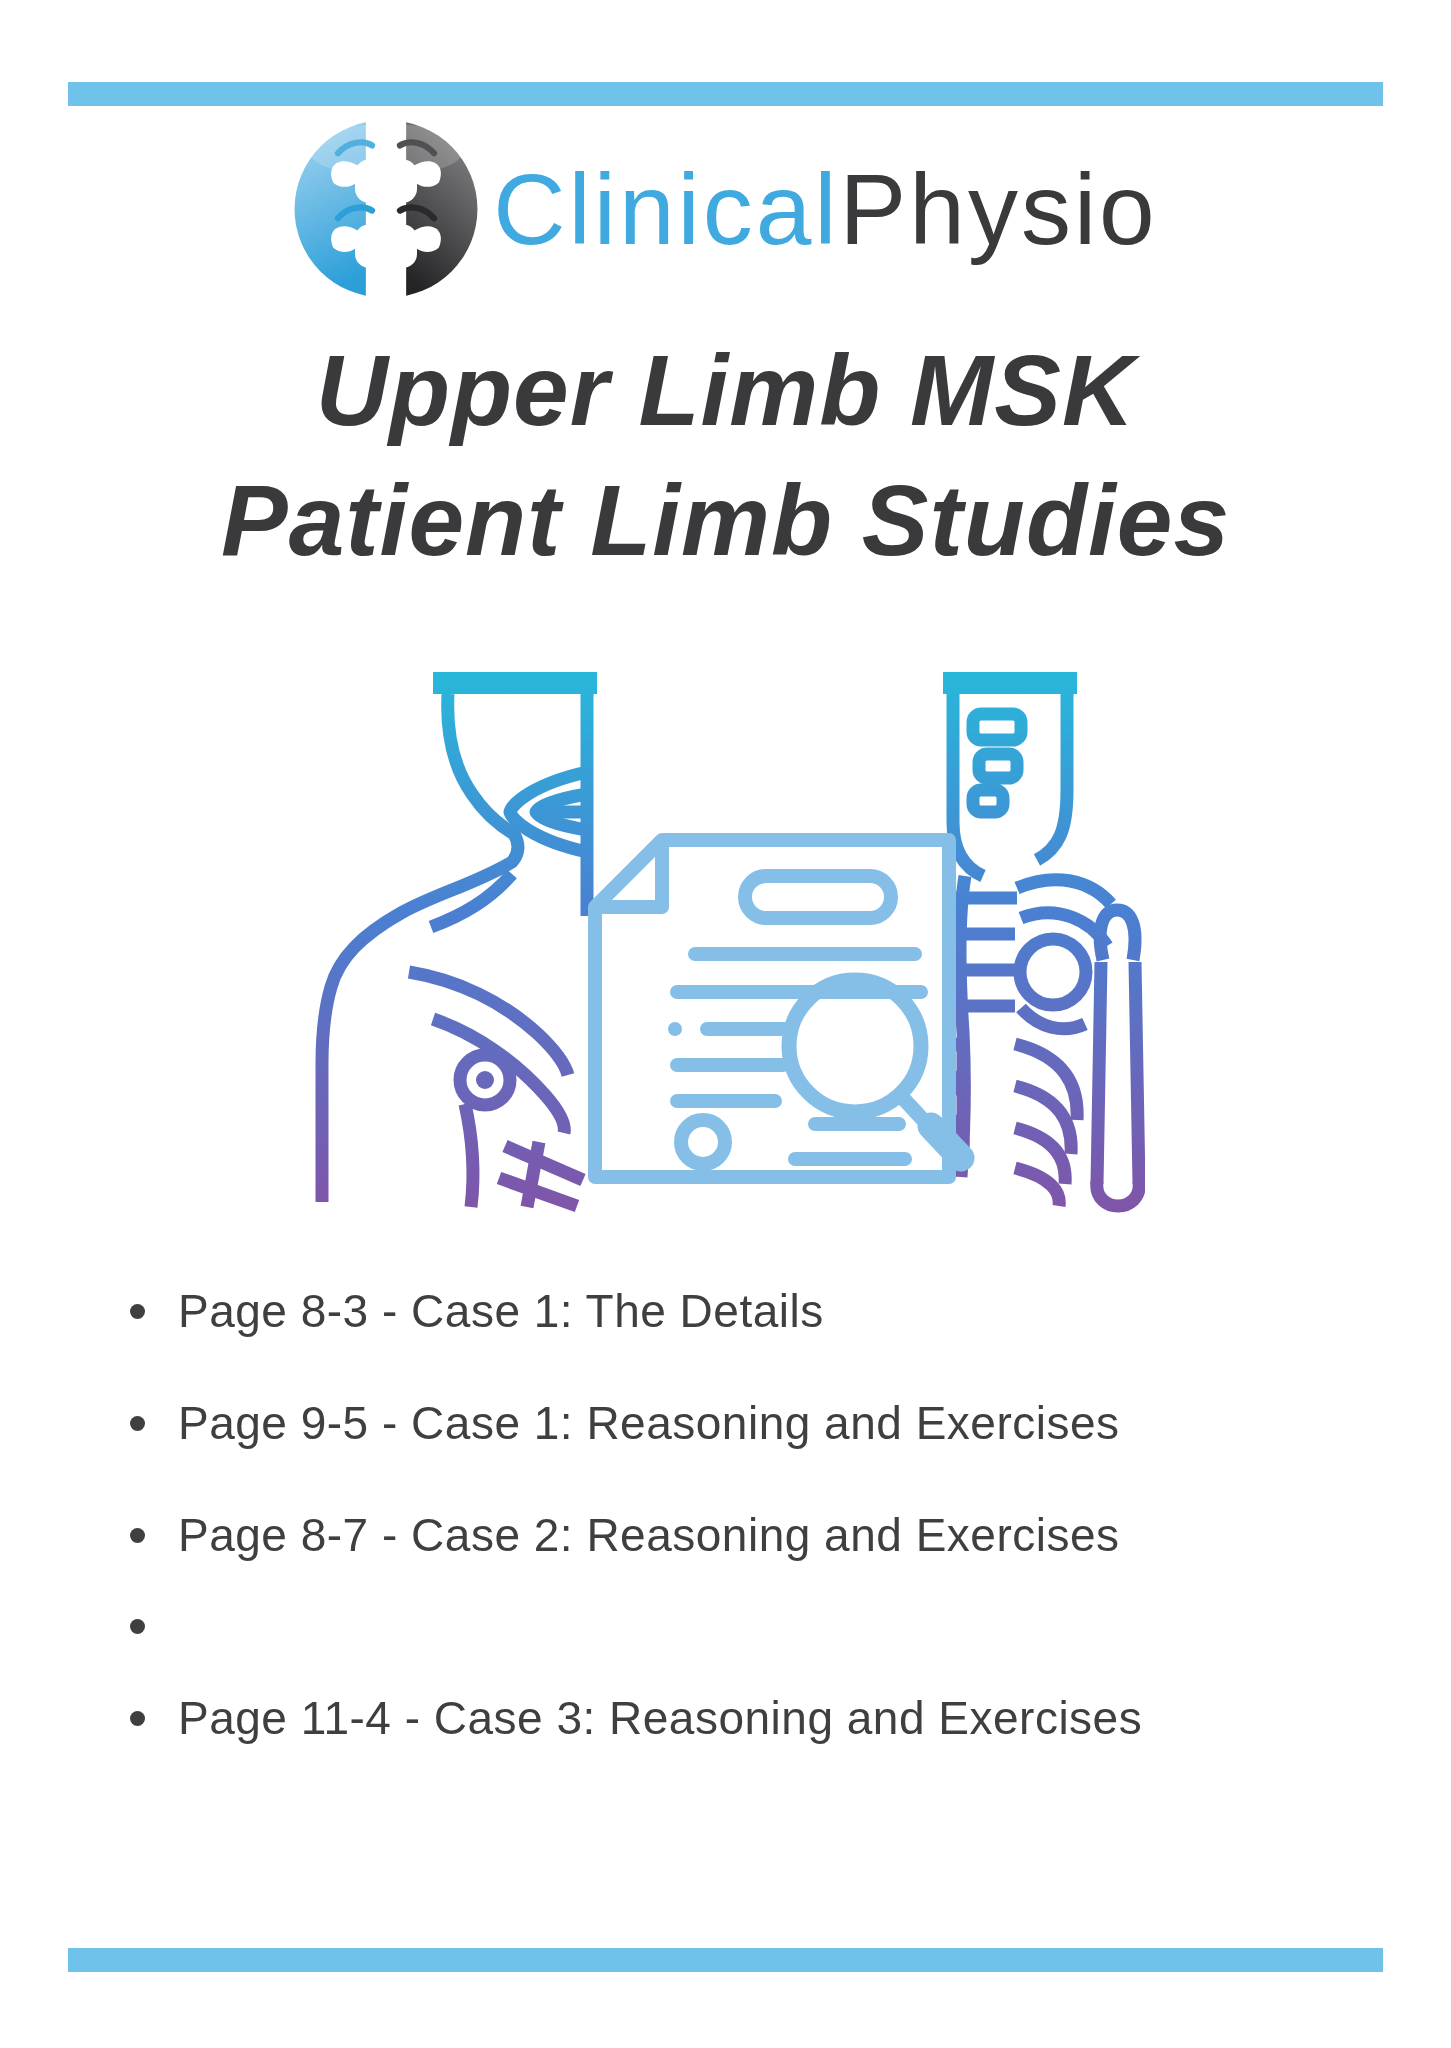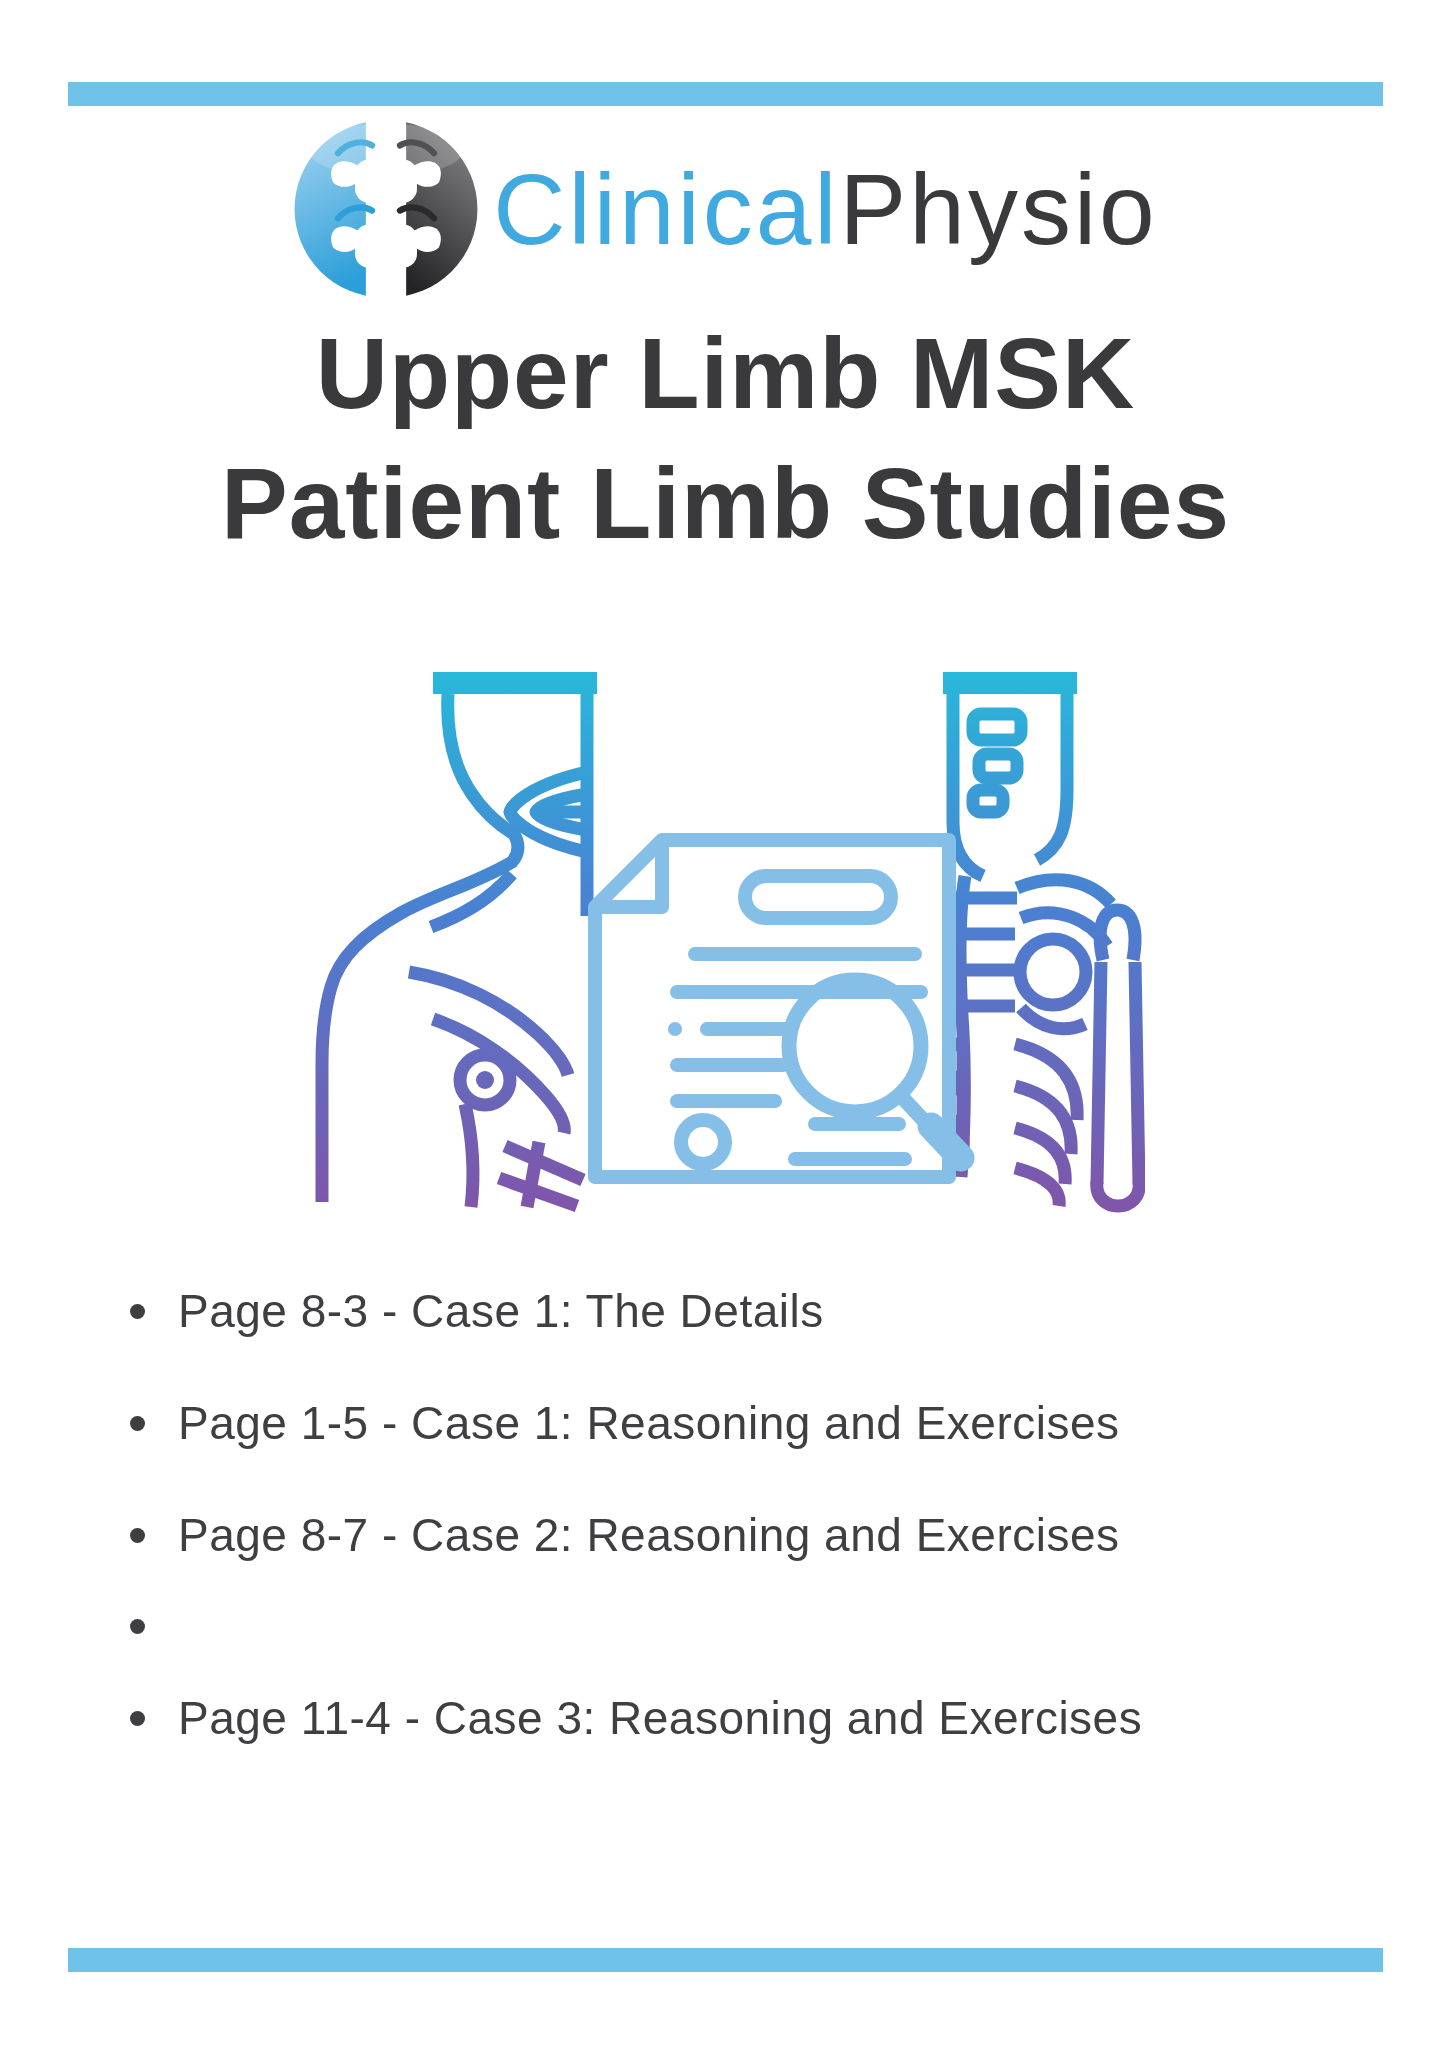--- a/index.html
+++ b/index.html
@@ -34,7 +34,7 @@
     text-align: center;
     color: var(--title-color, #3a3a3c);
     font-size: 100px; font-weight: 700; letter-spacing: 1px;
-    line-height: 130px; margin: 0;
+    line-height: 130px; margin: 17px; font-style: italic;
   }
   .illustration-wrap {
     position: absolute; left: 315px; top: 672px;

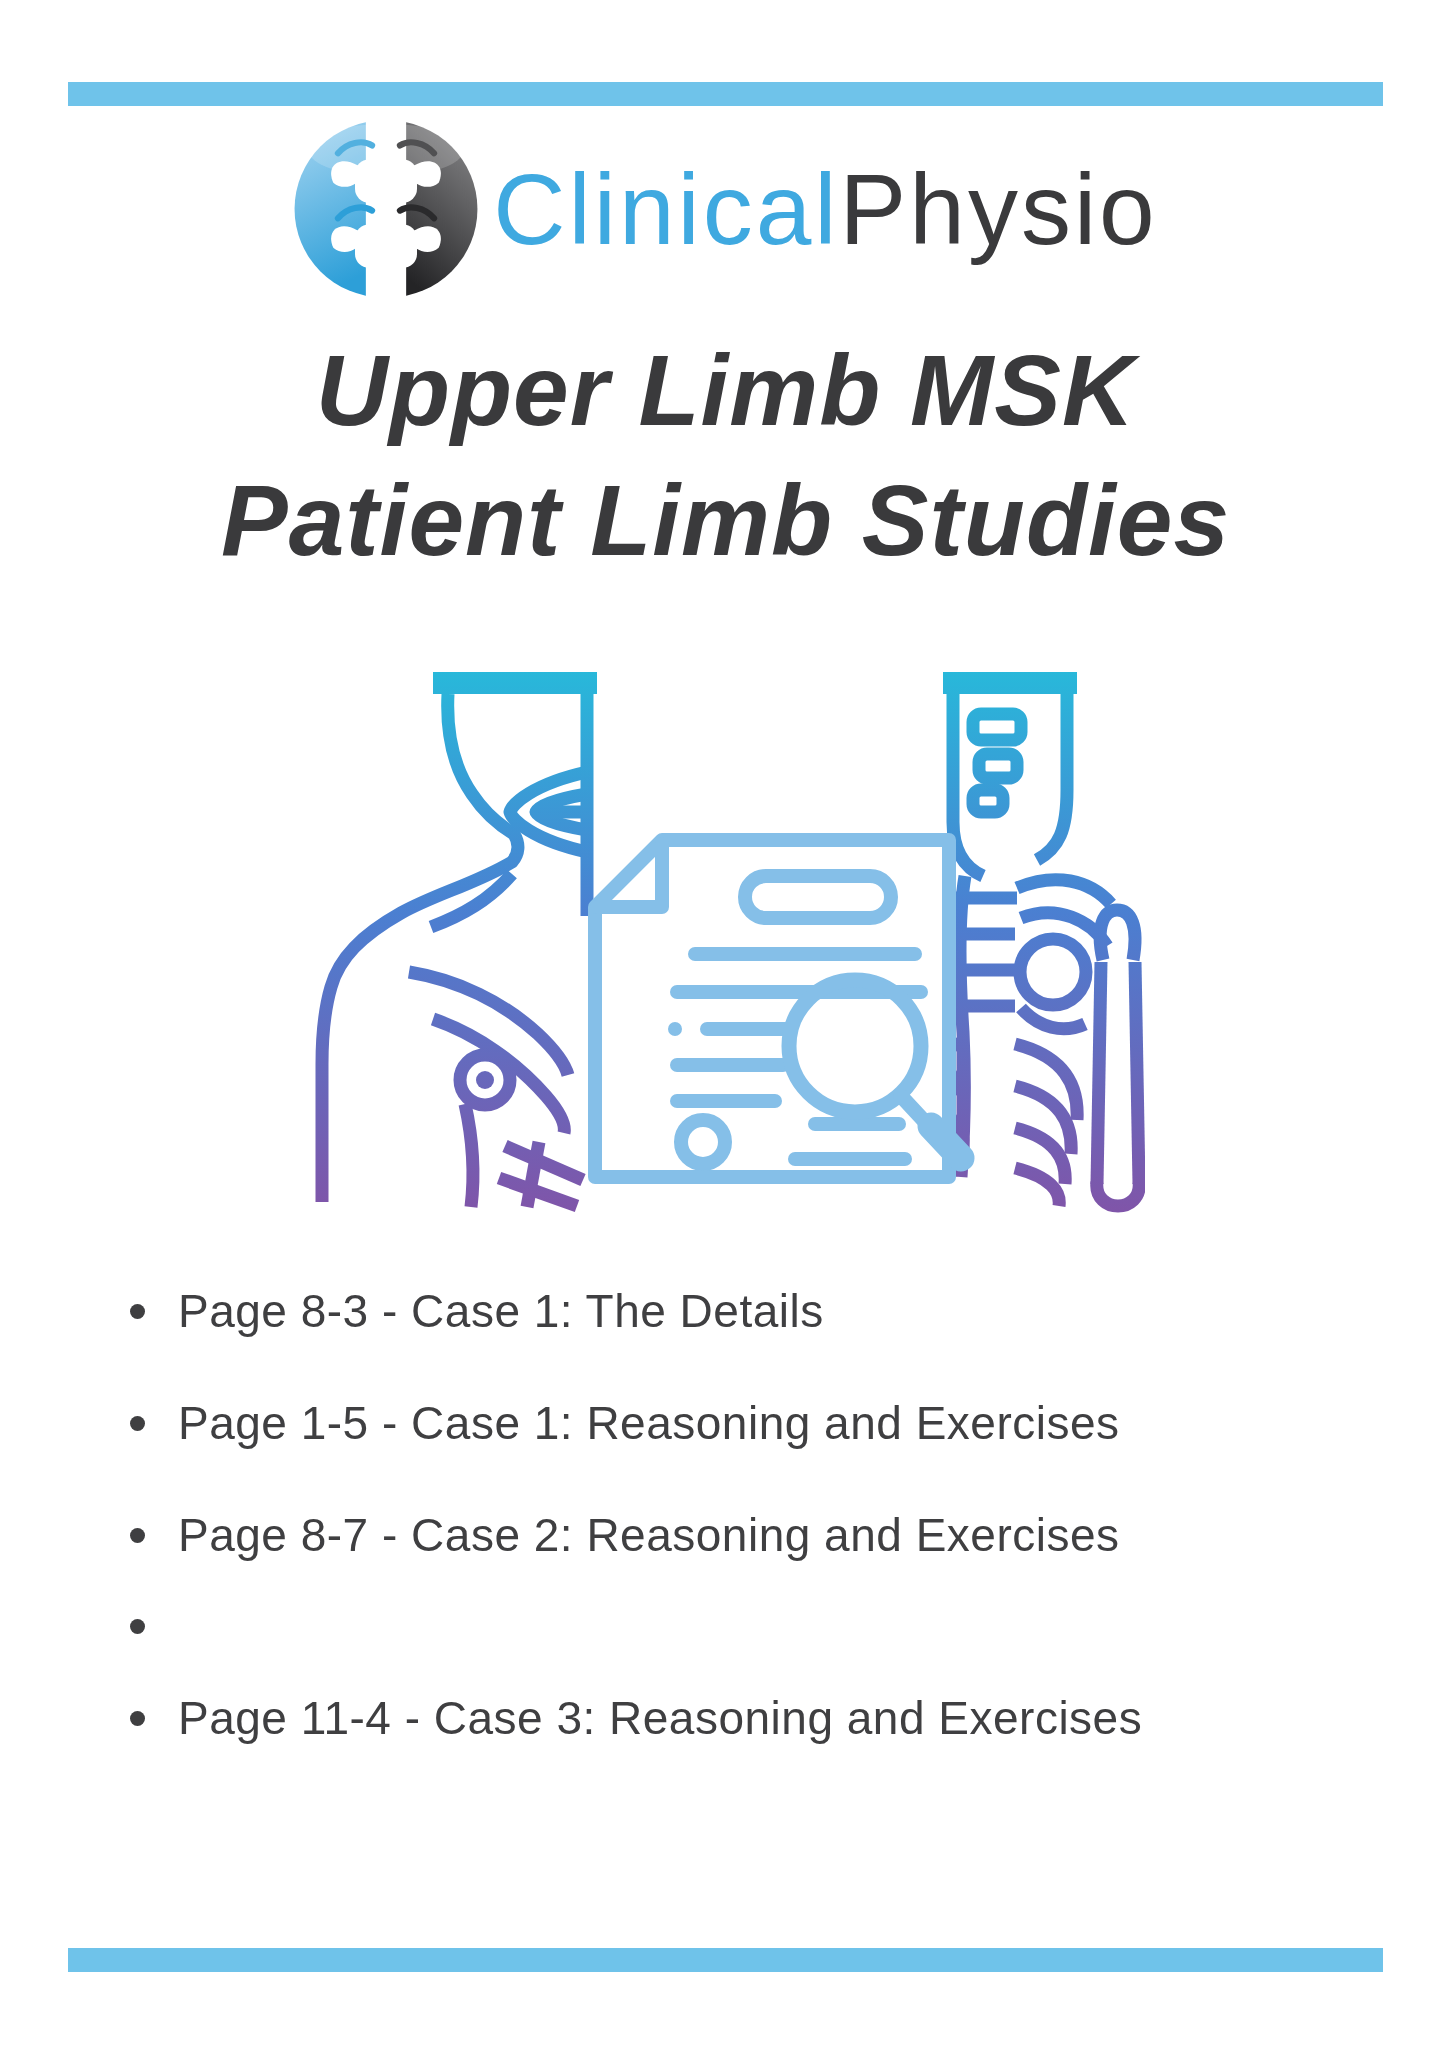--- a/index.html
+++ b/index.html
@@ -199,7 +199,7 @@
     </li>
   <li>
       <span class="bullet-dot"></span>
-      <span>Page 1-5 - Case 1: Reasoning and Exercises</span>
+      <span>Page 9-5 - Case 1: Reasoning and Exercises</span>
     </li>
   <li>
       <span class="bullet-dot"></span>

